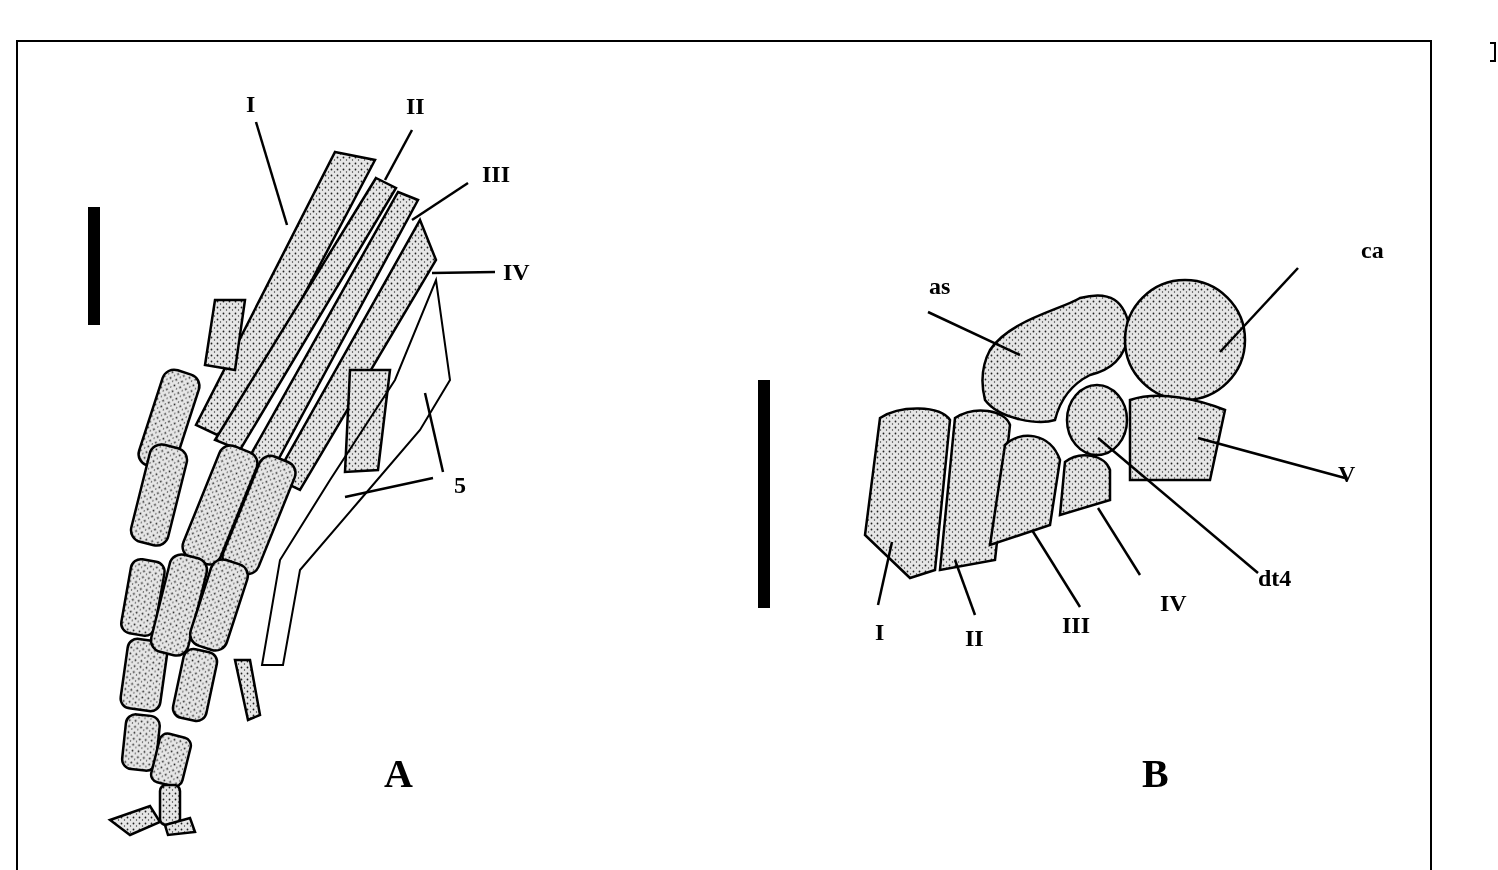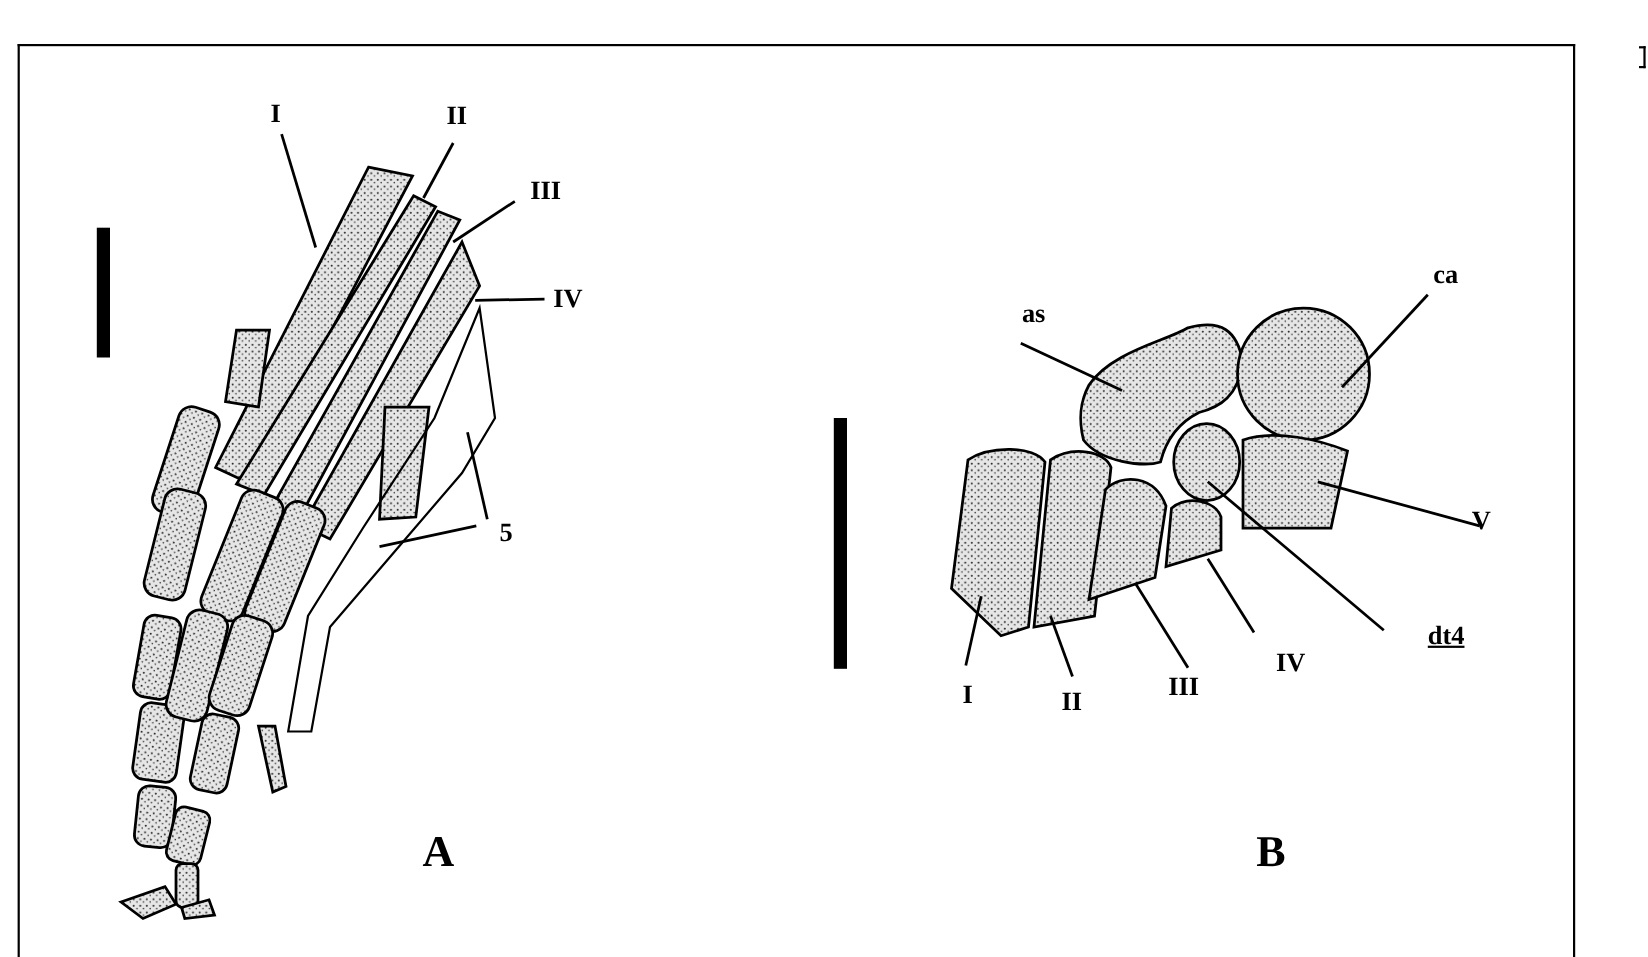--- a/index.html
+++ b/index.html
@@ -116,7 +116,7 @@
 <div class="lbl big" style="left:384px;top:754px;">A</div>
 
 <div class="lbl sm" style="left:929px;top:274px;">as</div>
-<div class="lbl sm" style="left:1303px;top:238px;">ca</div>
+<div class="lbl sm" style="left:1361px;top:238px;">ca</div>
 <div class="lbl sm" style="left:1338px;top:462px;">V</div>
 <div class="lbl sm" style="left:1298px;top:566px;text-decoration:underline;">dt4</div>
 <div class="lbl sm" style="left:1160px;top:591px;">IV</div>

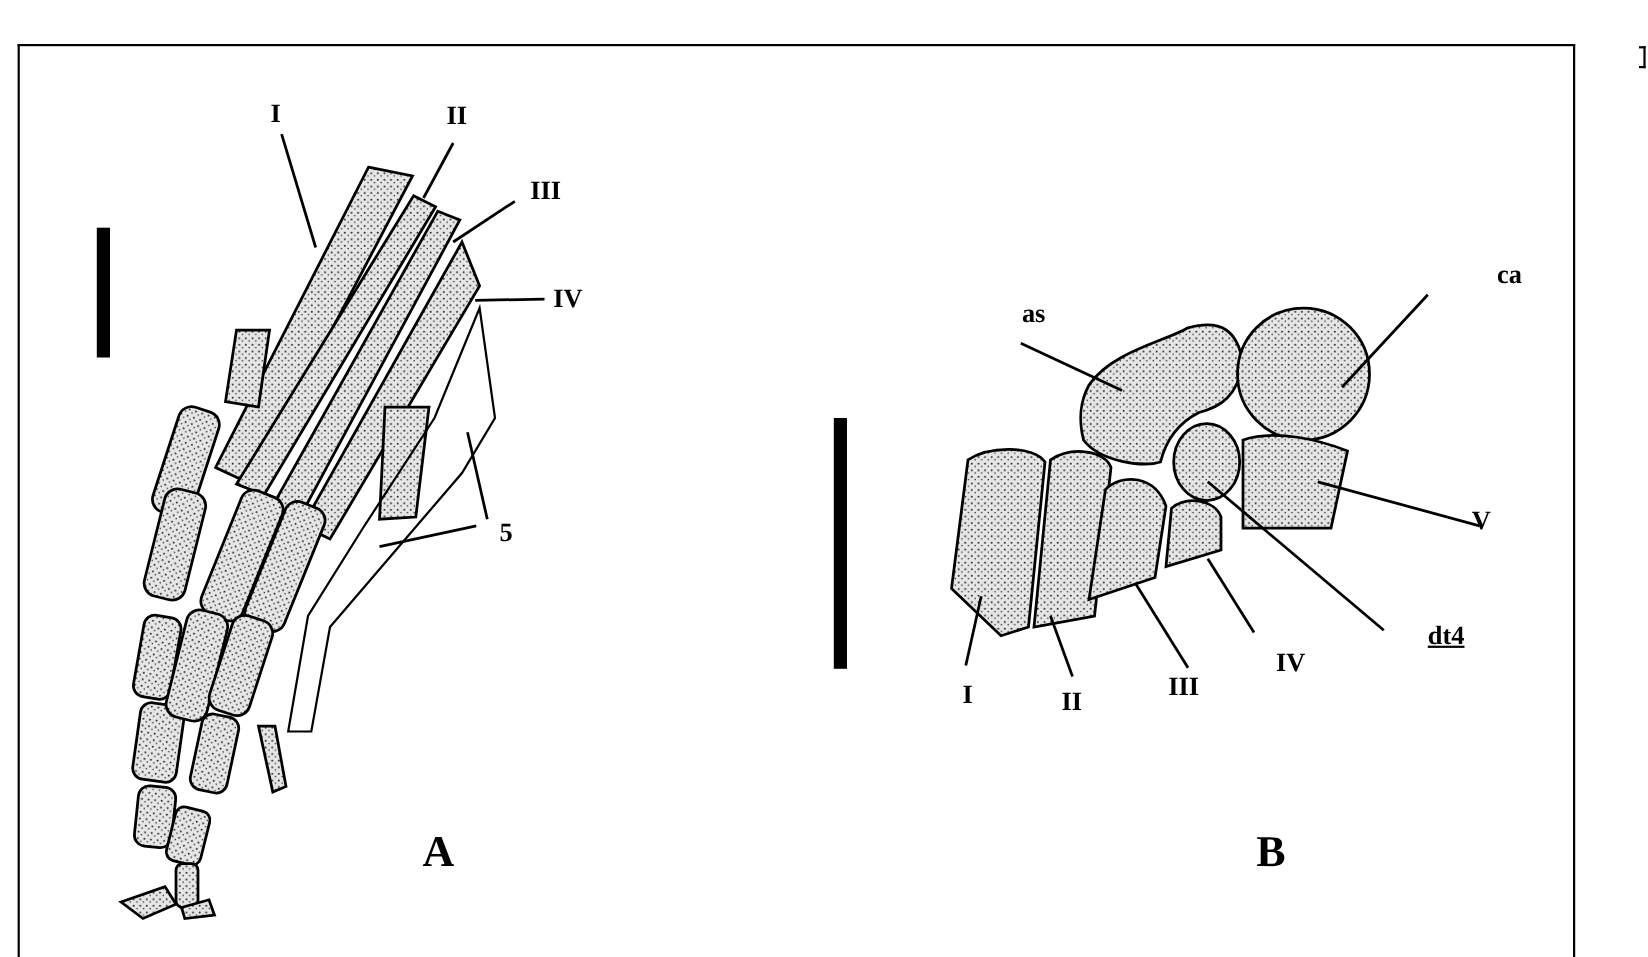--- a/index.html
+++ b/index.html
@@ -118,7 +118,7 @@
 <div class="lbl sm" style="left:929px;top:274px;">as</div>
 <div class="lbl sm" style="left:1361px;top:238px;">ca</div>
 <div class="lbl sm" style="left:1338px;top:462px;">V</div>
-<div class="lbl sm" style="left:1298px;top:566px;text-decoration:underline;">dt4</div>
+<div class="lbl sm" style="left:1258px;top:566px;">dt4</div>
 <div class="lbl sm" style="left:1160px;top:591px;">IV</div>
 <div class="lbl sm" style="left:1062px;top:613px;">III</div>
 <div class="lbl sm" style="left:965px;top:626px;">II</div>

